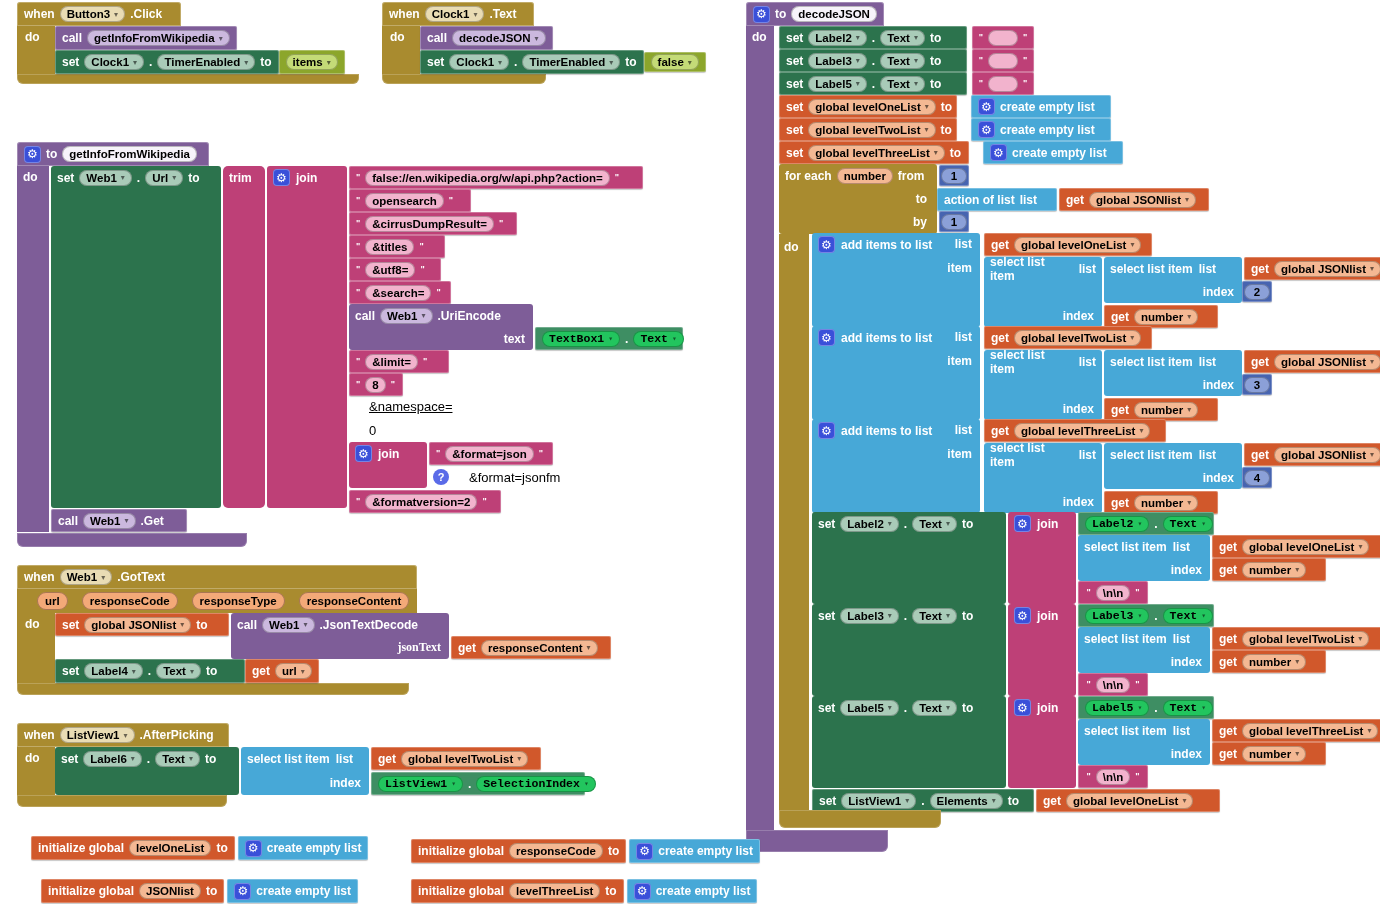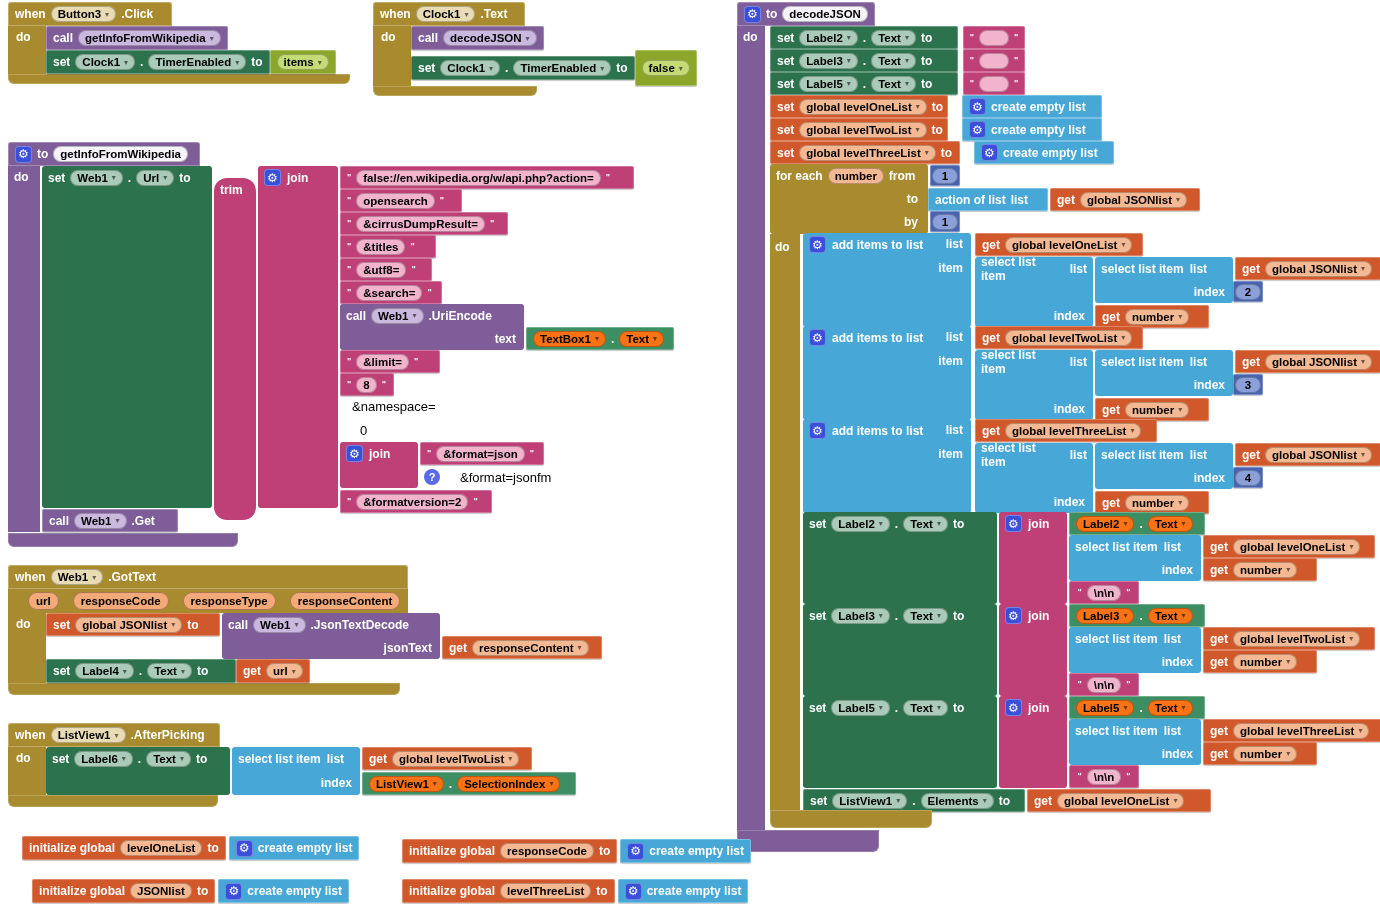--- a/index.html
+++ b/index.html
@@ -5,7 +5,7 @@
   html,body{margin:0;padding:0;}
   body{width:1380px;height:904px;background:#ffffff;position:relative;overflow:hidden;
        font-family:"Liberation Sans","DejaVu Sans",sans-serif;}
-  .grp{position:absolute;}
+  .grp{position:absolute;margin-left:9px;}
   
   .blk{display:inline-flex;align-items:center;gap:5px;padding:0 7px;border-radius:2px;
        color:#fff;font-weight:bold;font-size:12px;white-space:nowrap;box-sizing:border-box;height:23px;

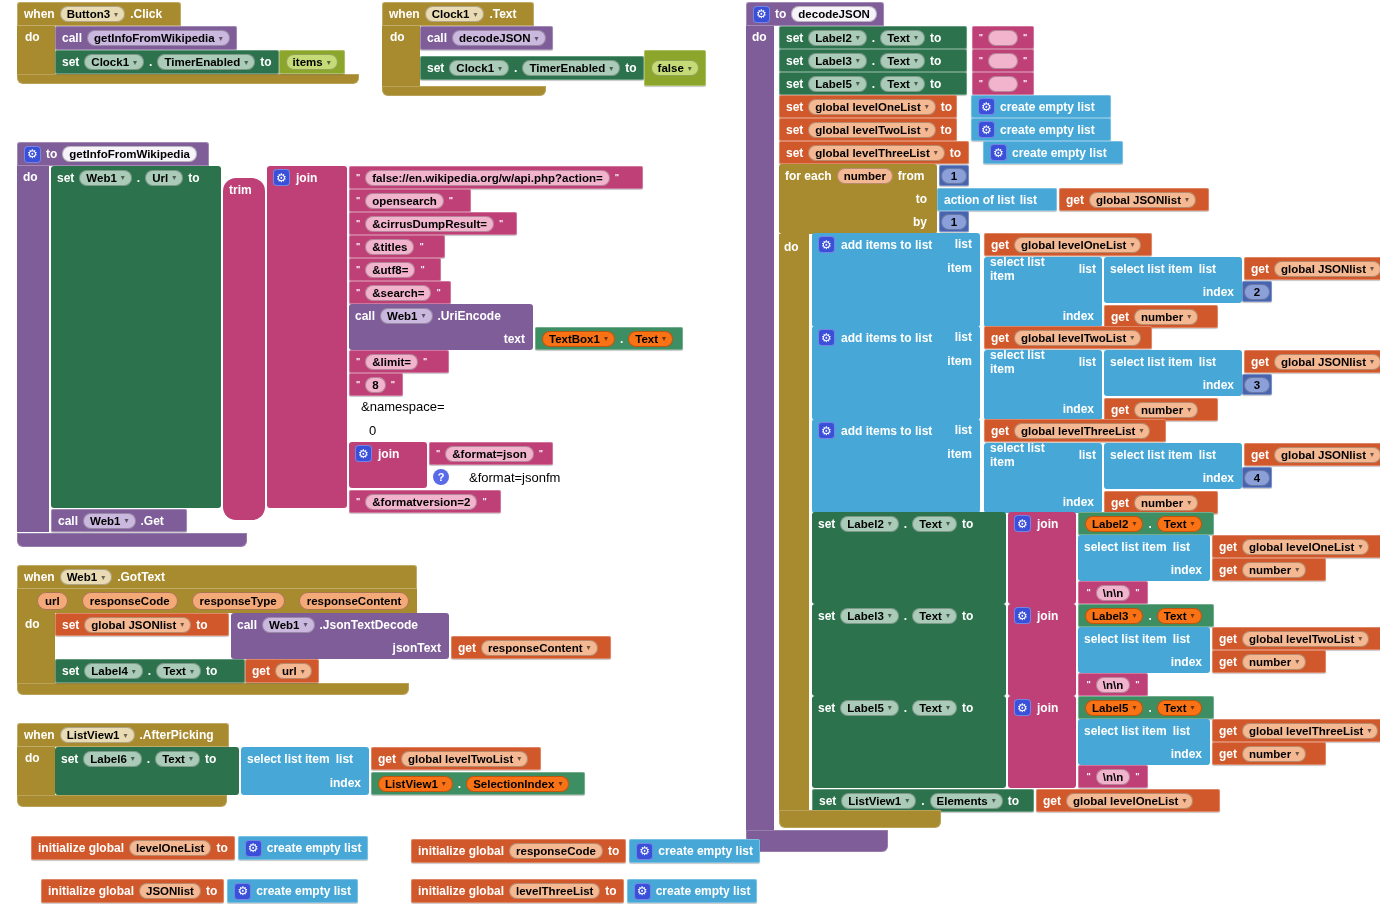--- a/index.html
+++ b/index.html
@@ -110,7 +110,7 @@
           <span class="f f-green dd">TimerEnabled</span>
           <span class="lbl">to</span>
         </div>
-        <div class="blk c-logic" style="position:relative;height:36px;">
+        <div class="blk c-logic" style="position:relative;height:20px;">
           <span class="f f-lime dd">false</span>
         </div>
       </div>

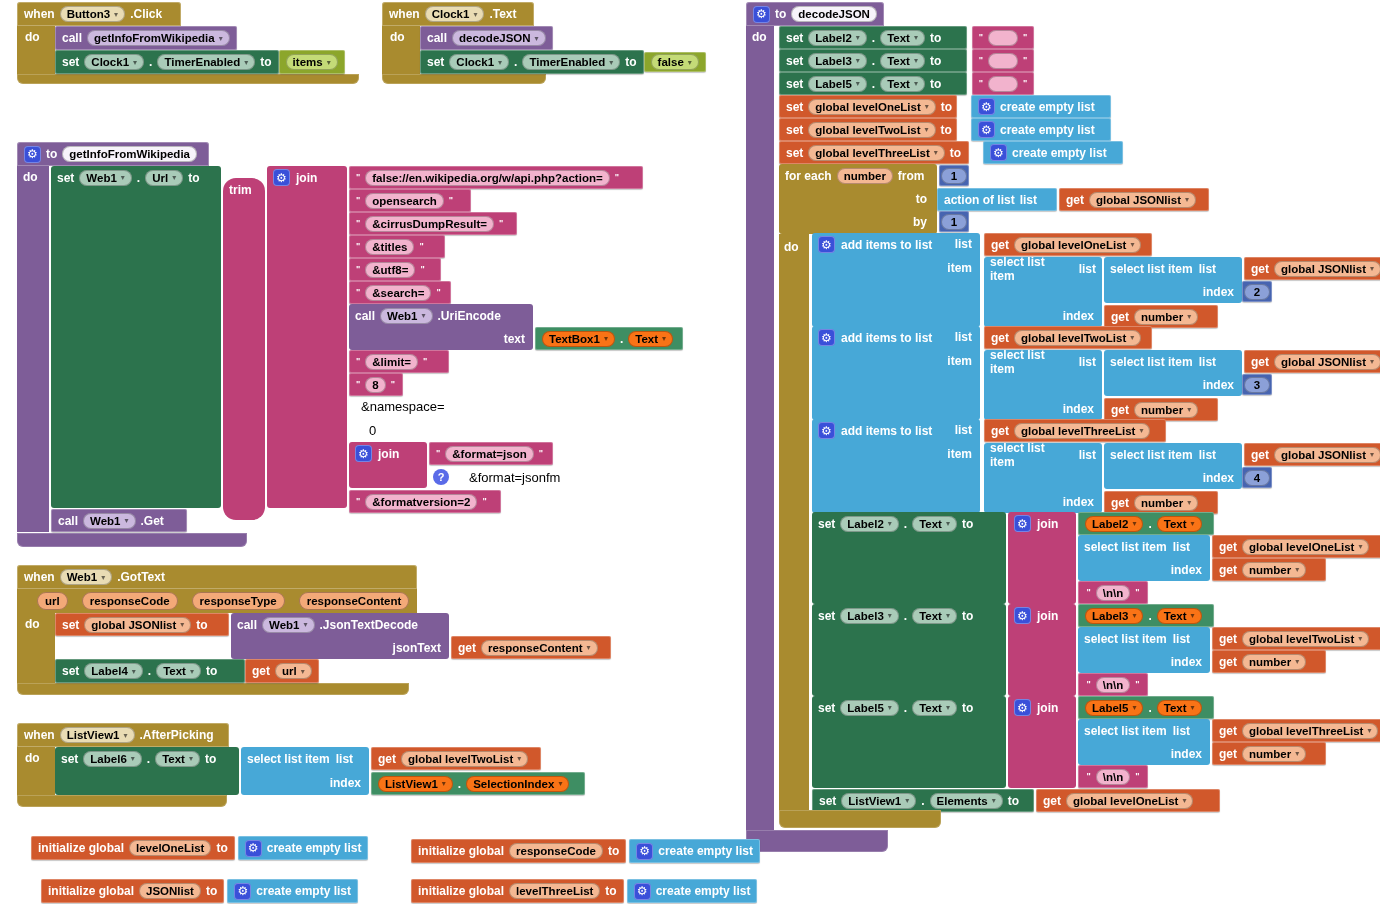--- a/index.html
+++ b/index.html
@@ -495,7 +495,7 @@
       <span>to</span>
     </div>
   </div>
-  <div class="abs c-text" style="left:206px;top:36px;width:42px;height:342px;border-radius:13px;">
+  <div class="abs c-text" style="left:206px;top:24px;width:42px;height:342px;border-radius:5px;">
     <div class="row" style="height:23px;padding:0 6px;color:#fff;font-weight:bold;font-size:12px;">
       <span>trim</span>
     </div>

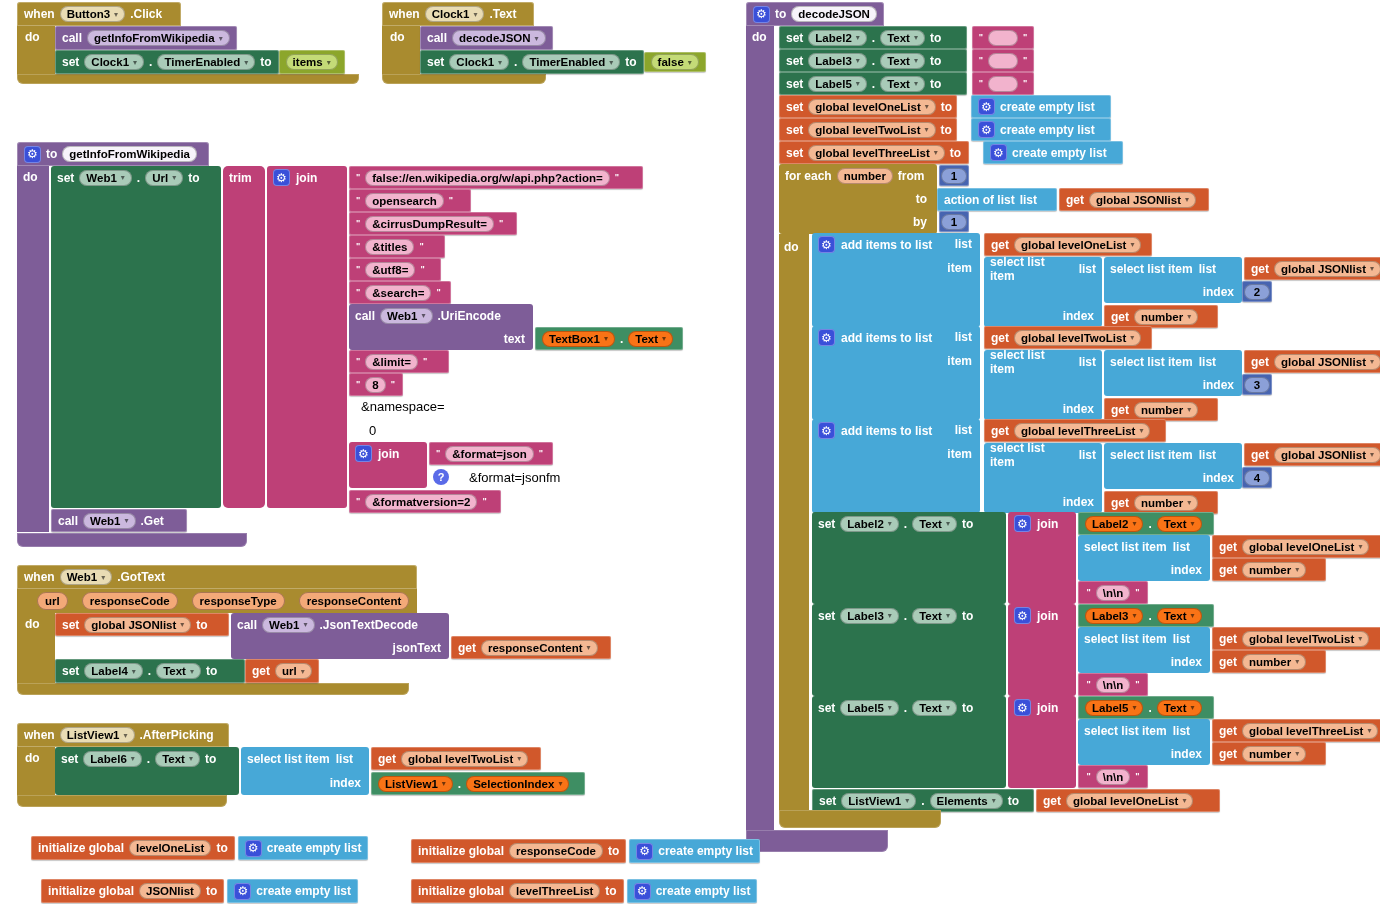--- a/index.html
+++ b/index.html
@@ -25,7 +25,7 @@
   .f{display:inline-flex;align-items:center;background:#eee;color:#000;font-weight:bold;
      font-size:11.5px;border-radius:9px;padding:0 7px;height:16px;box-shadow:inset 0 0 0 1px rgba(0,0,0,.25);}
   .dd::after{content:"▾";font-size:8px;color:rgba(0,0,0,.55);margin-left:4px;}
-  .f-gold{background:#e9dcb4;} .f-green{background:#a9cbb8;} .f-ltgreen{background:#f97316;}
+  .f-gold{background:#e9dcb4;} .f-green{background:#a9cbb8;} .f-ltgreen{background:#22c55e;font-family:Liberation Mono, monospace;}
   .f-purple{background:#cbb8de;} .f-hdr{background:#f7f3fa;} .f-orange{background:#f4b893;}
   .f-pink{background:#f2b3cd;} .f-math{background:#8ba0d8;justify-content:center;min-width:12px;}
   .f-lime{background:#c4db77;}

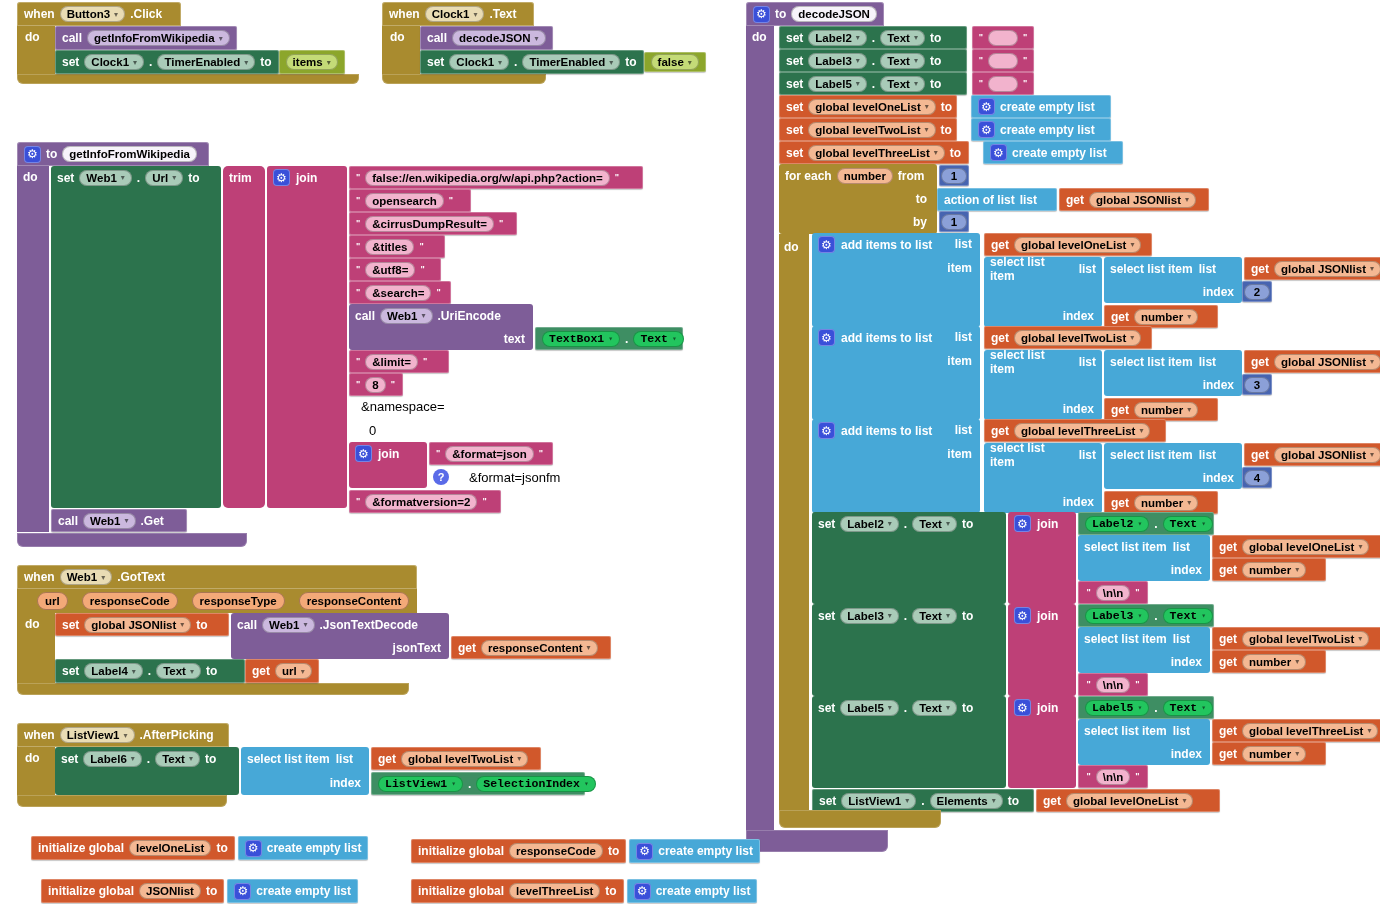--- a/index.html
+++ b/index.html
@@ -563,7 +563,7 @@
     <span class="q">"</span>
   </div>
 
-  <span class="ghost" style="left:344px;top:257px;">&amp;namespace=</span>
+  <span class="ghost" style="left:352px;top:257px;text-decoration:underline;">&amp;namespace=</span>
   <span class="ghost" style="left:352px;top:281px;">0</span>
 
   <div class="abs c-text" style="left:332px;top:300px;width:78px;height:46px;border-radius:3px;">

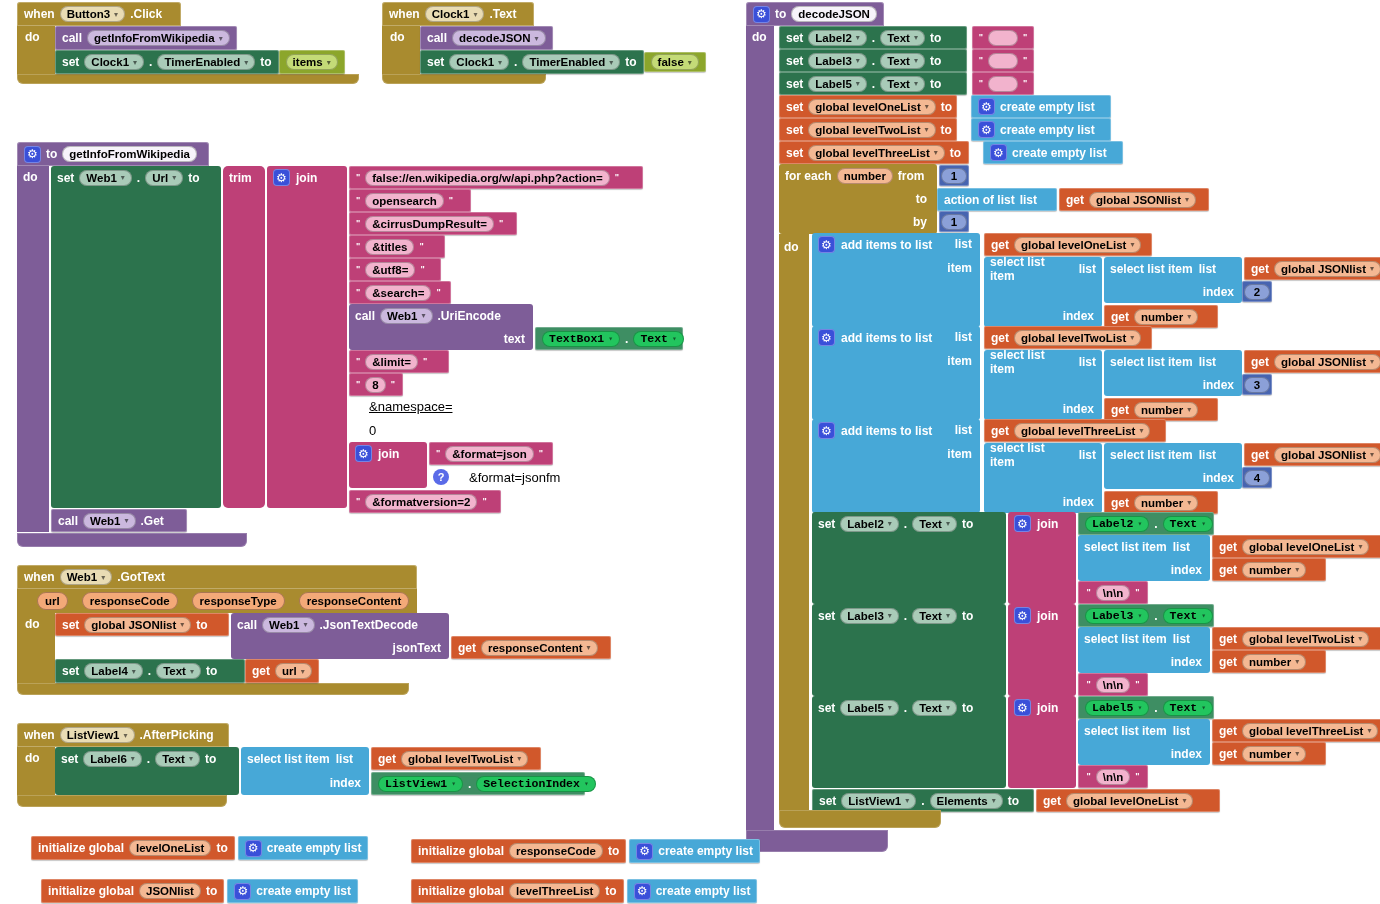--- a/index.html
+++ b/index.html
@@ -623,7 +623,7 @@
             <span class="f f-purple dd">Web1</span>
             <span>.JsonTextDecode</span>
           </div>
-          <span class="rlbl" style="right:8px;bottom:4px;position:absolute;">jsonText</span>
+          <span class="rlbl" style="right:8px;bottom:4px;position:absolute;font-family:Liberation Serif, serif;">jsonText</span>
         </div>
         <div class="blk c-var abs" style="left:396px;top:23px;width:160px;">
           <span class="lbl">get</span>

